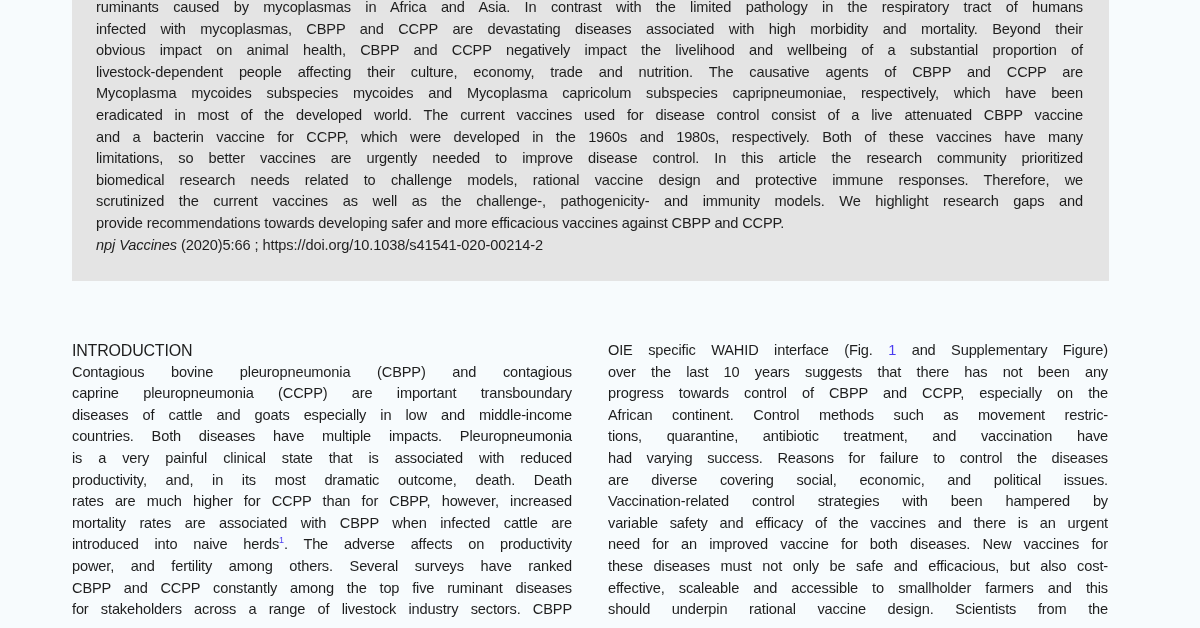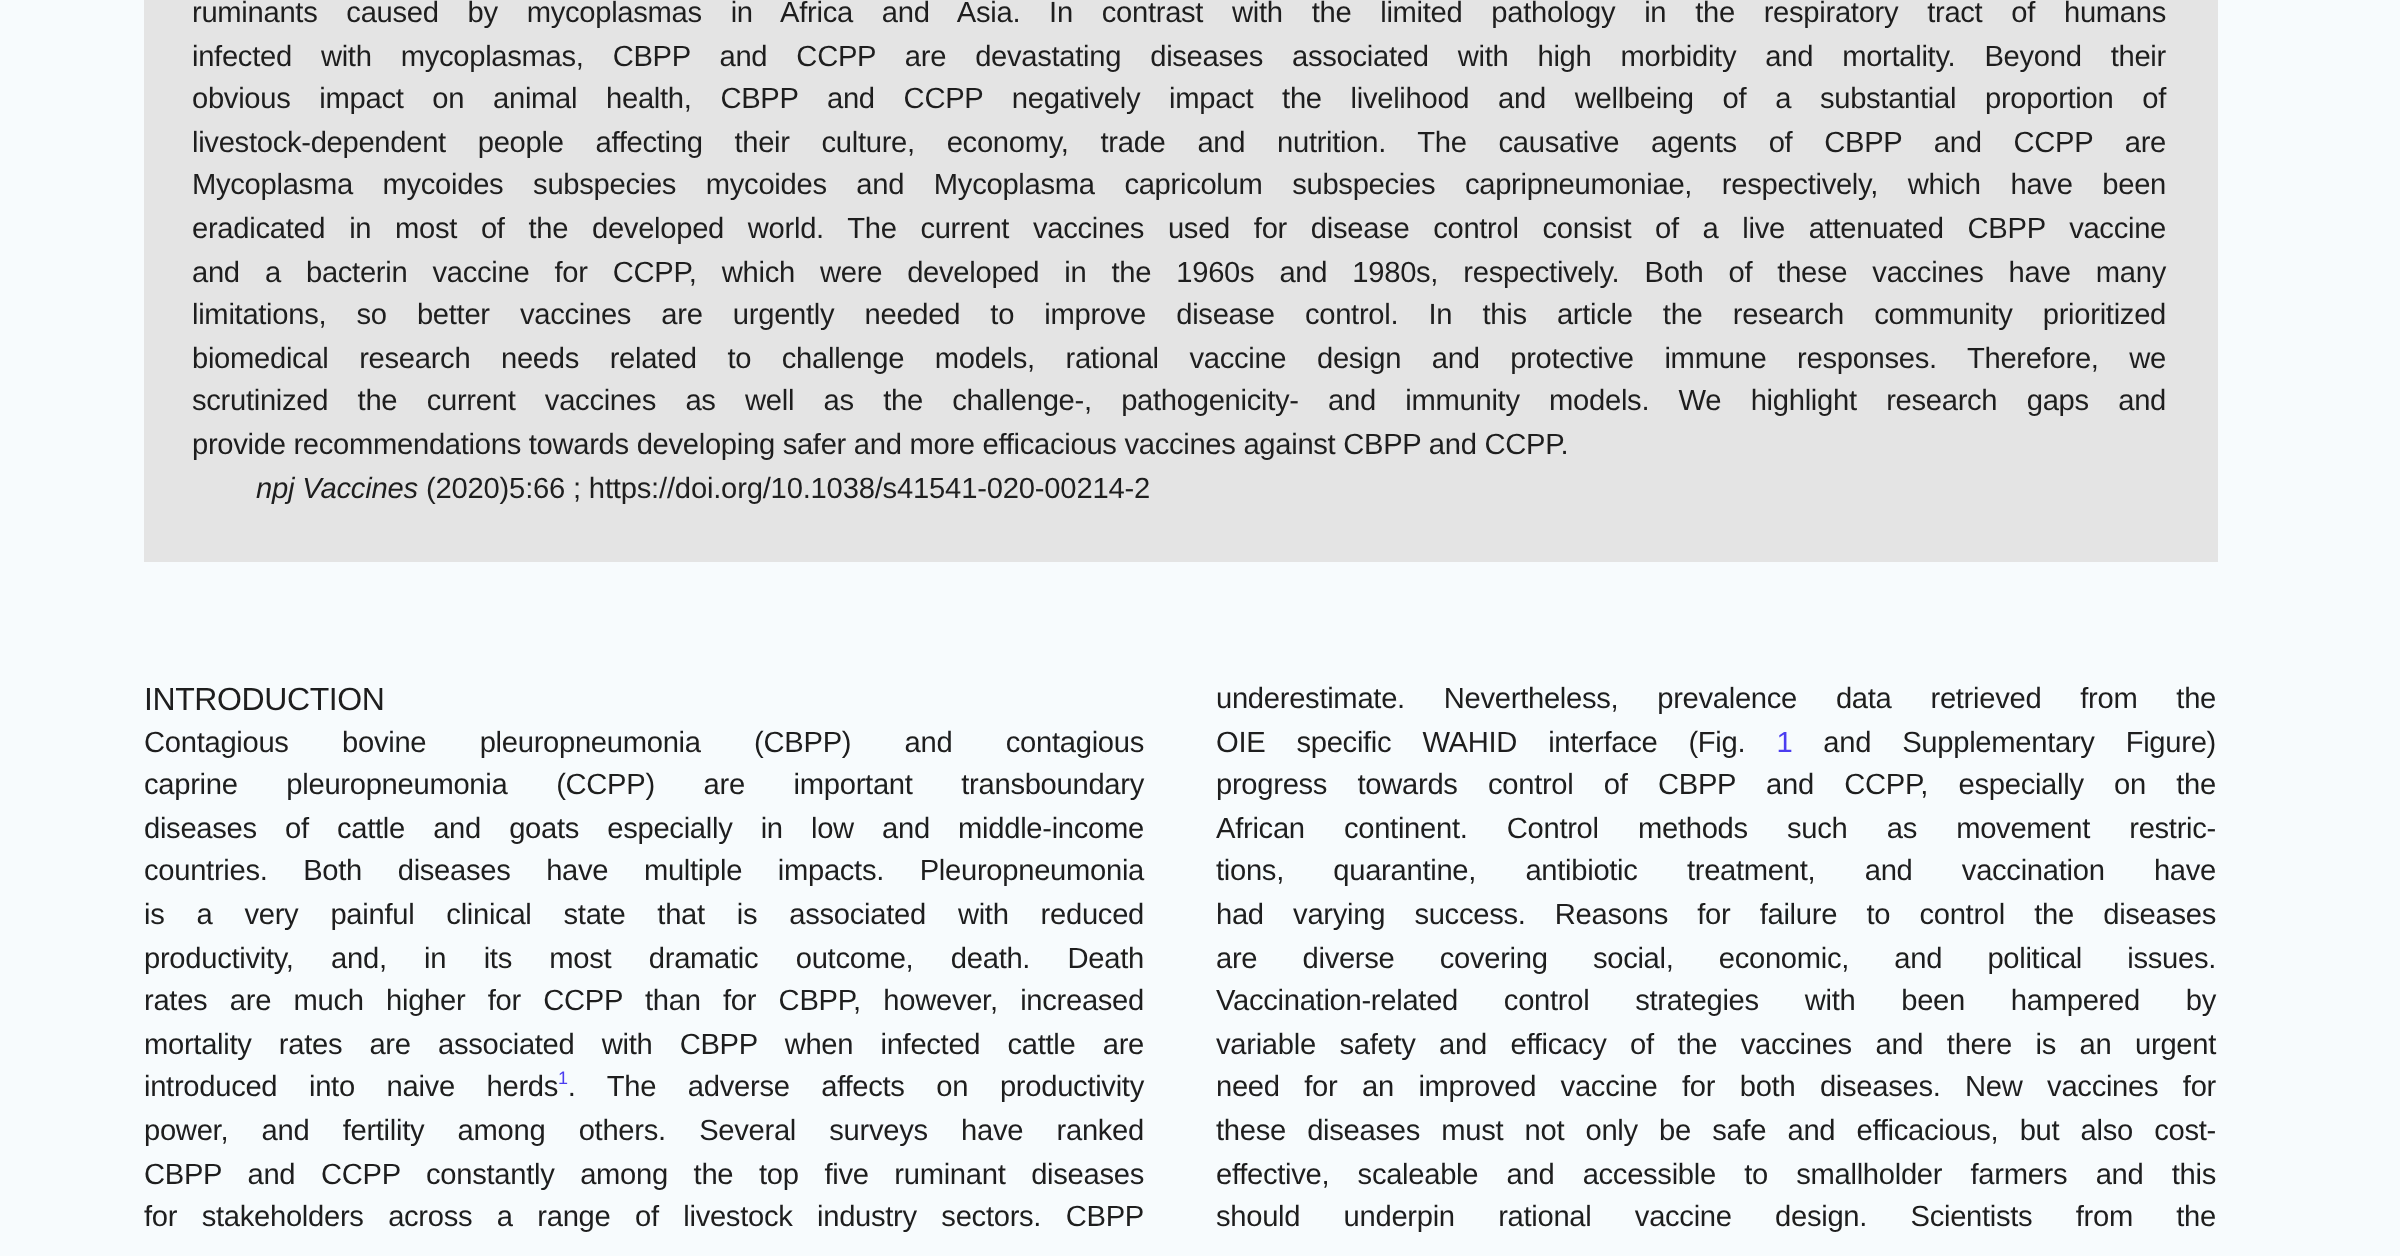--- a/index.html
+++ b/index.html
@@ -33,7 +33,6 @@
     left: 24px; top: 247px;
     font-size: 14.6px;
     letter-spacing: -0.1px;
-    margin-left: 32px;
   }
   .citation i { font-style: italic; }
   .col {

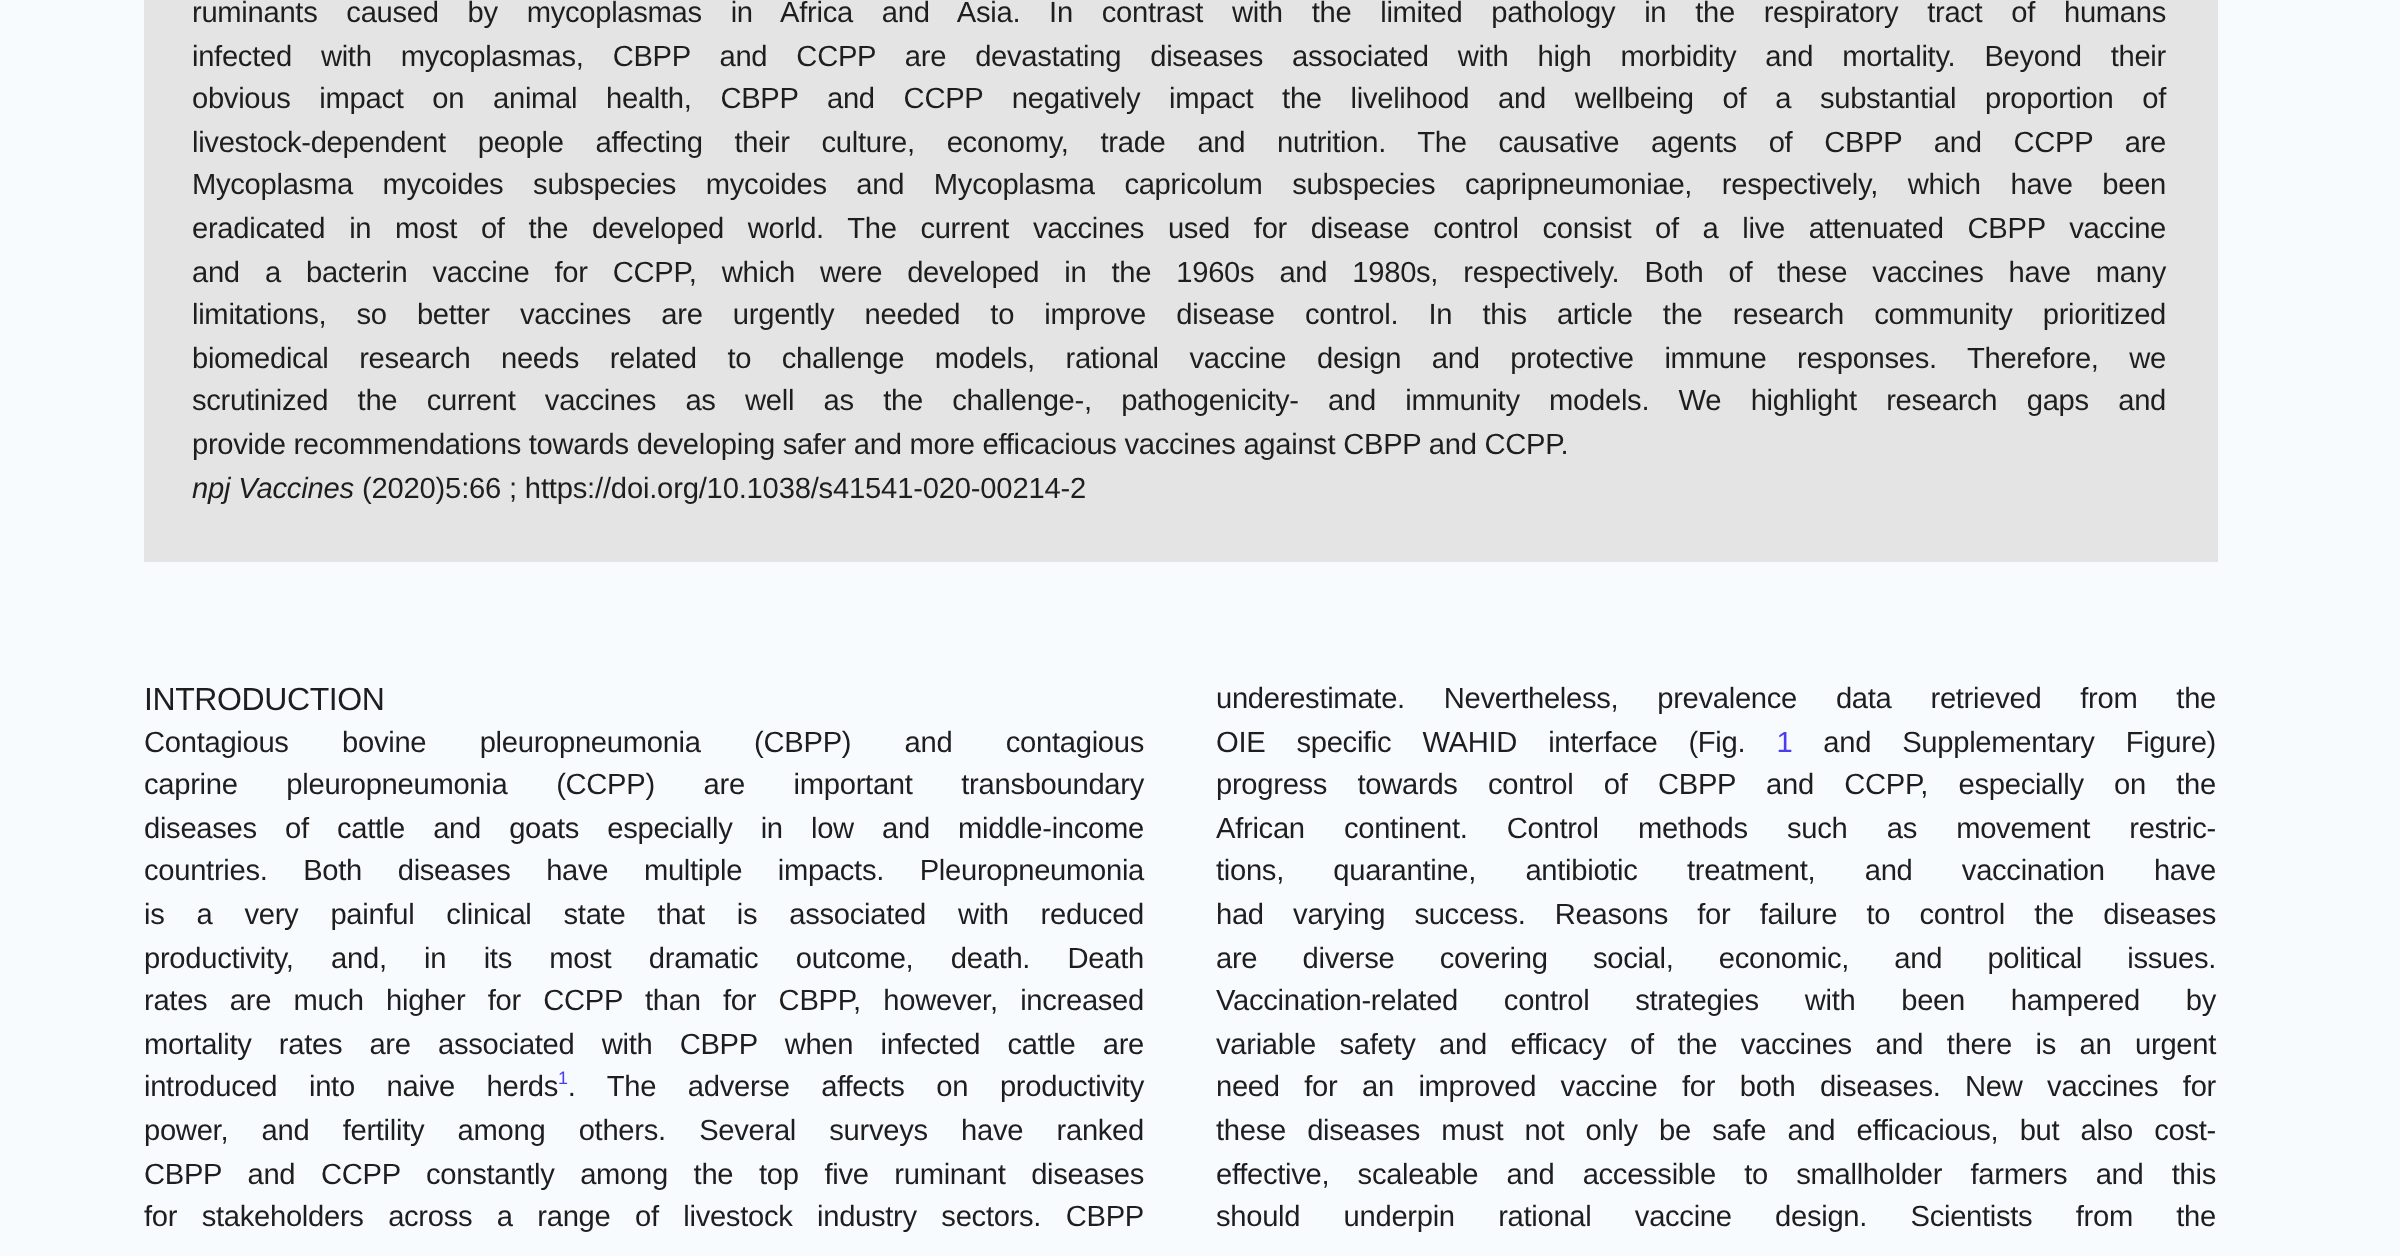--- a/index.html
+++ b/index.html
@@ -94,7 +94,6 @@
 </div>
 
 <div class="col right">
-  <span class="line">underestimate. Nevertheless, prevalence data retrieved from the</span>
   <span class="line"><span>OIE specific WAHID interface (Fig.</span> <span class="ref">1</span><span> and Supplementary Figure)</span></span>
   <span class="line">progress towards control of CBPP and CCPP, especially on the</span>
   <span class="line">African continent. Control methods such as movement restric-</span>

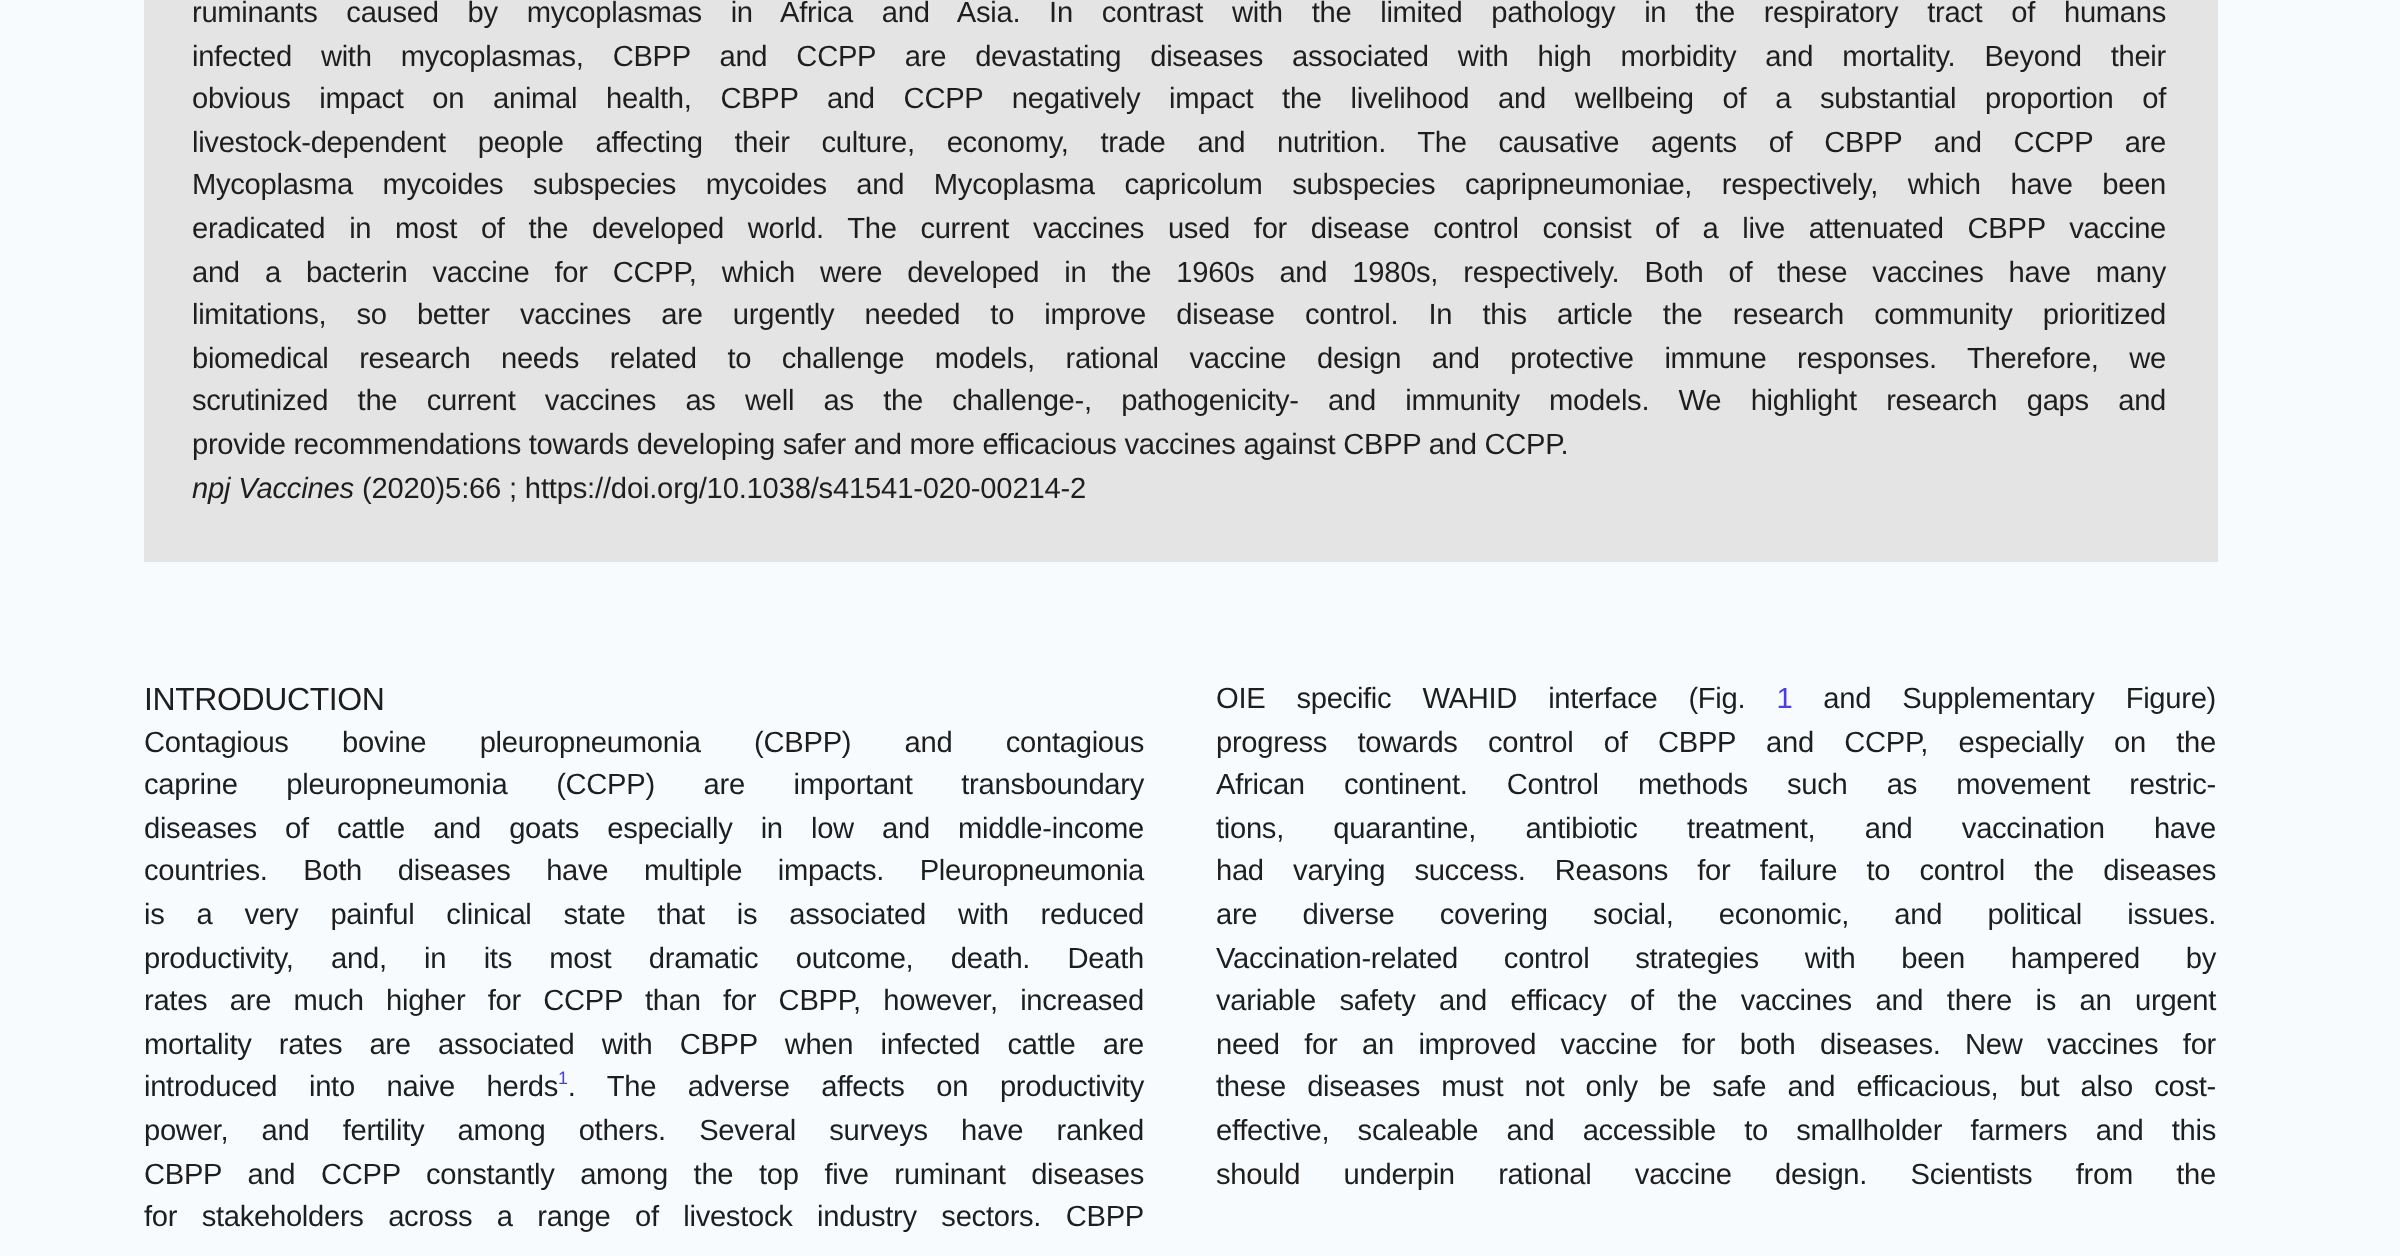--- a/index.html
+++ b/index.html
@@ -95,6 +95,7 @@
 
 <div class="col right">
   <span class="line"><span>OIE specific WAHID interface (Fig.</span> <span class="ref">1</span><span> and Supplementary Figure)</span></span>
+  <span class="line">over the last 10 years suggests that there has not been any</span>
   <span class="line">progress towards control of CBPP and CCPP, especially on the</span>
   <span class="line">African continent. Control methods such as movement restric-</span>
   <span class="line">tions, quarantine, antibiotic treatment, and vaccination have</span>

